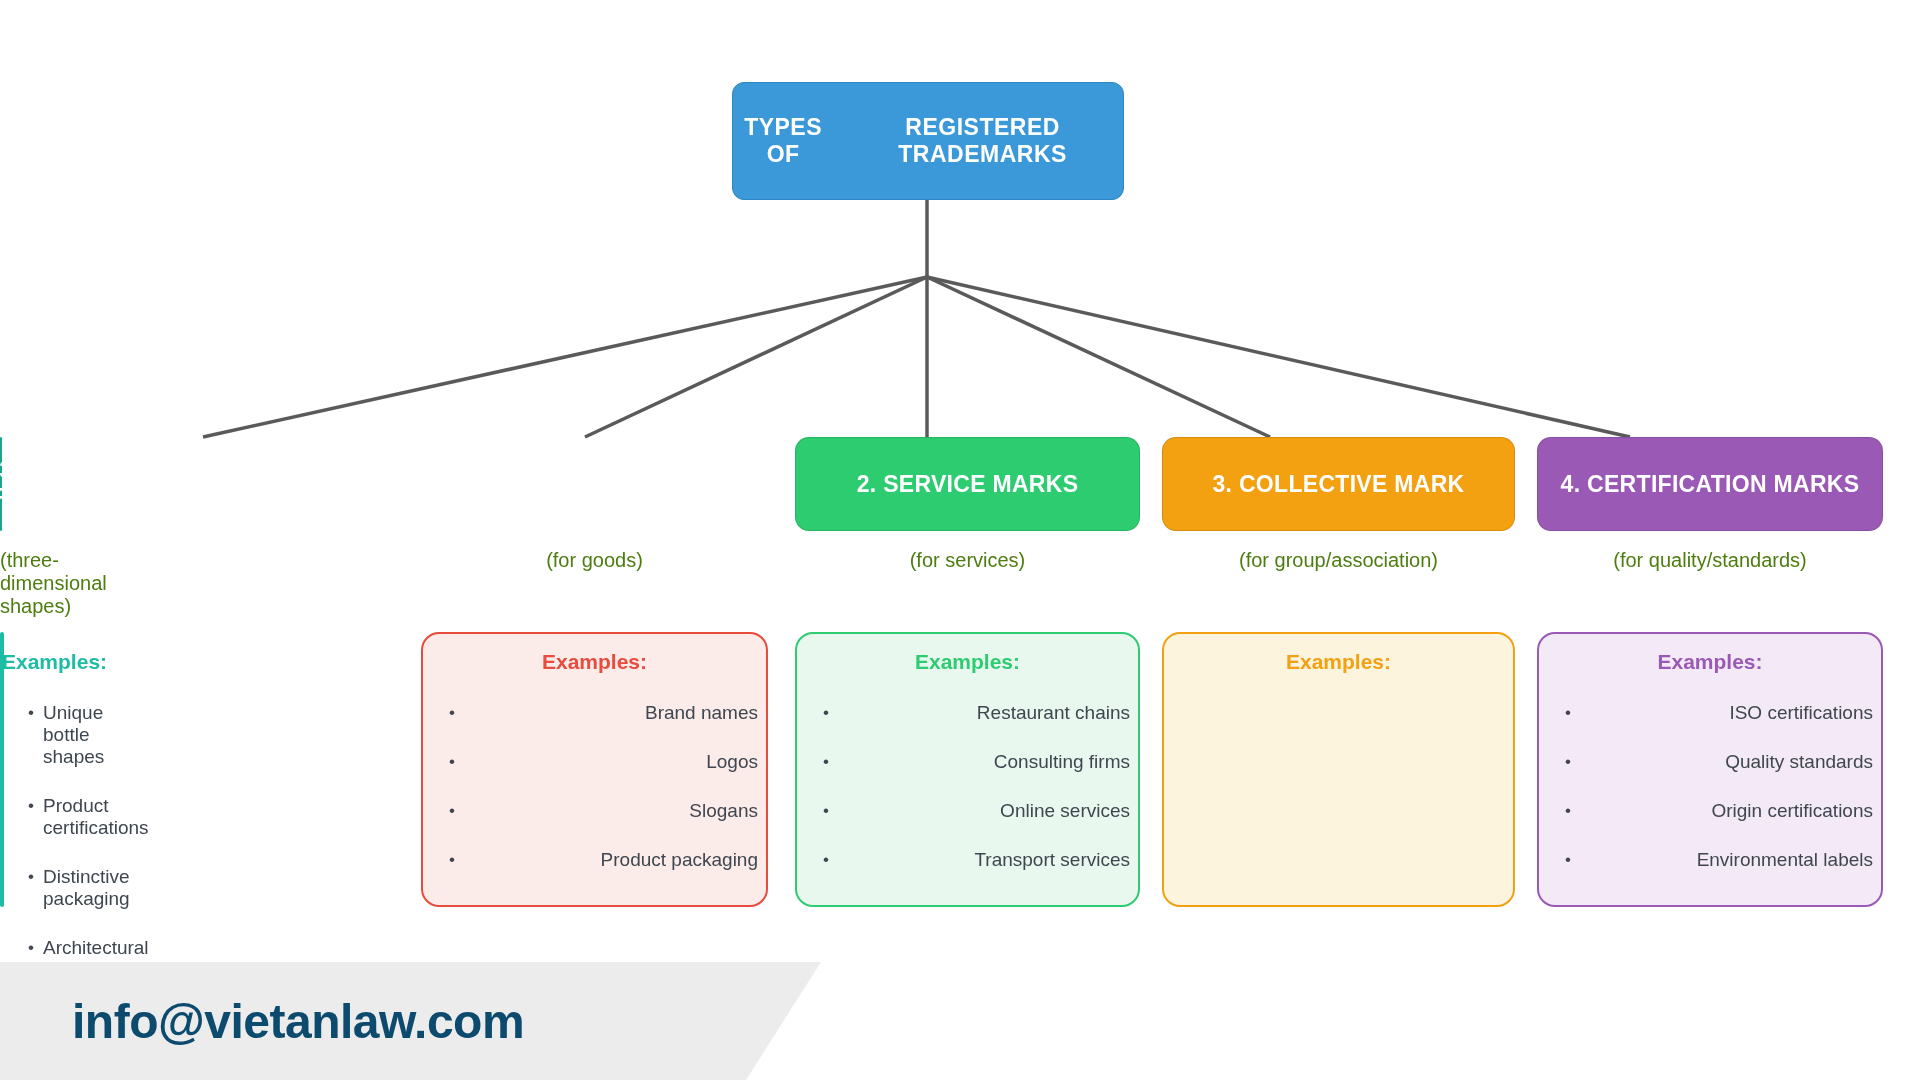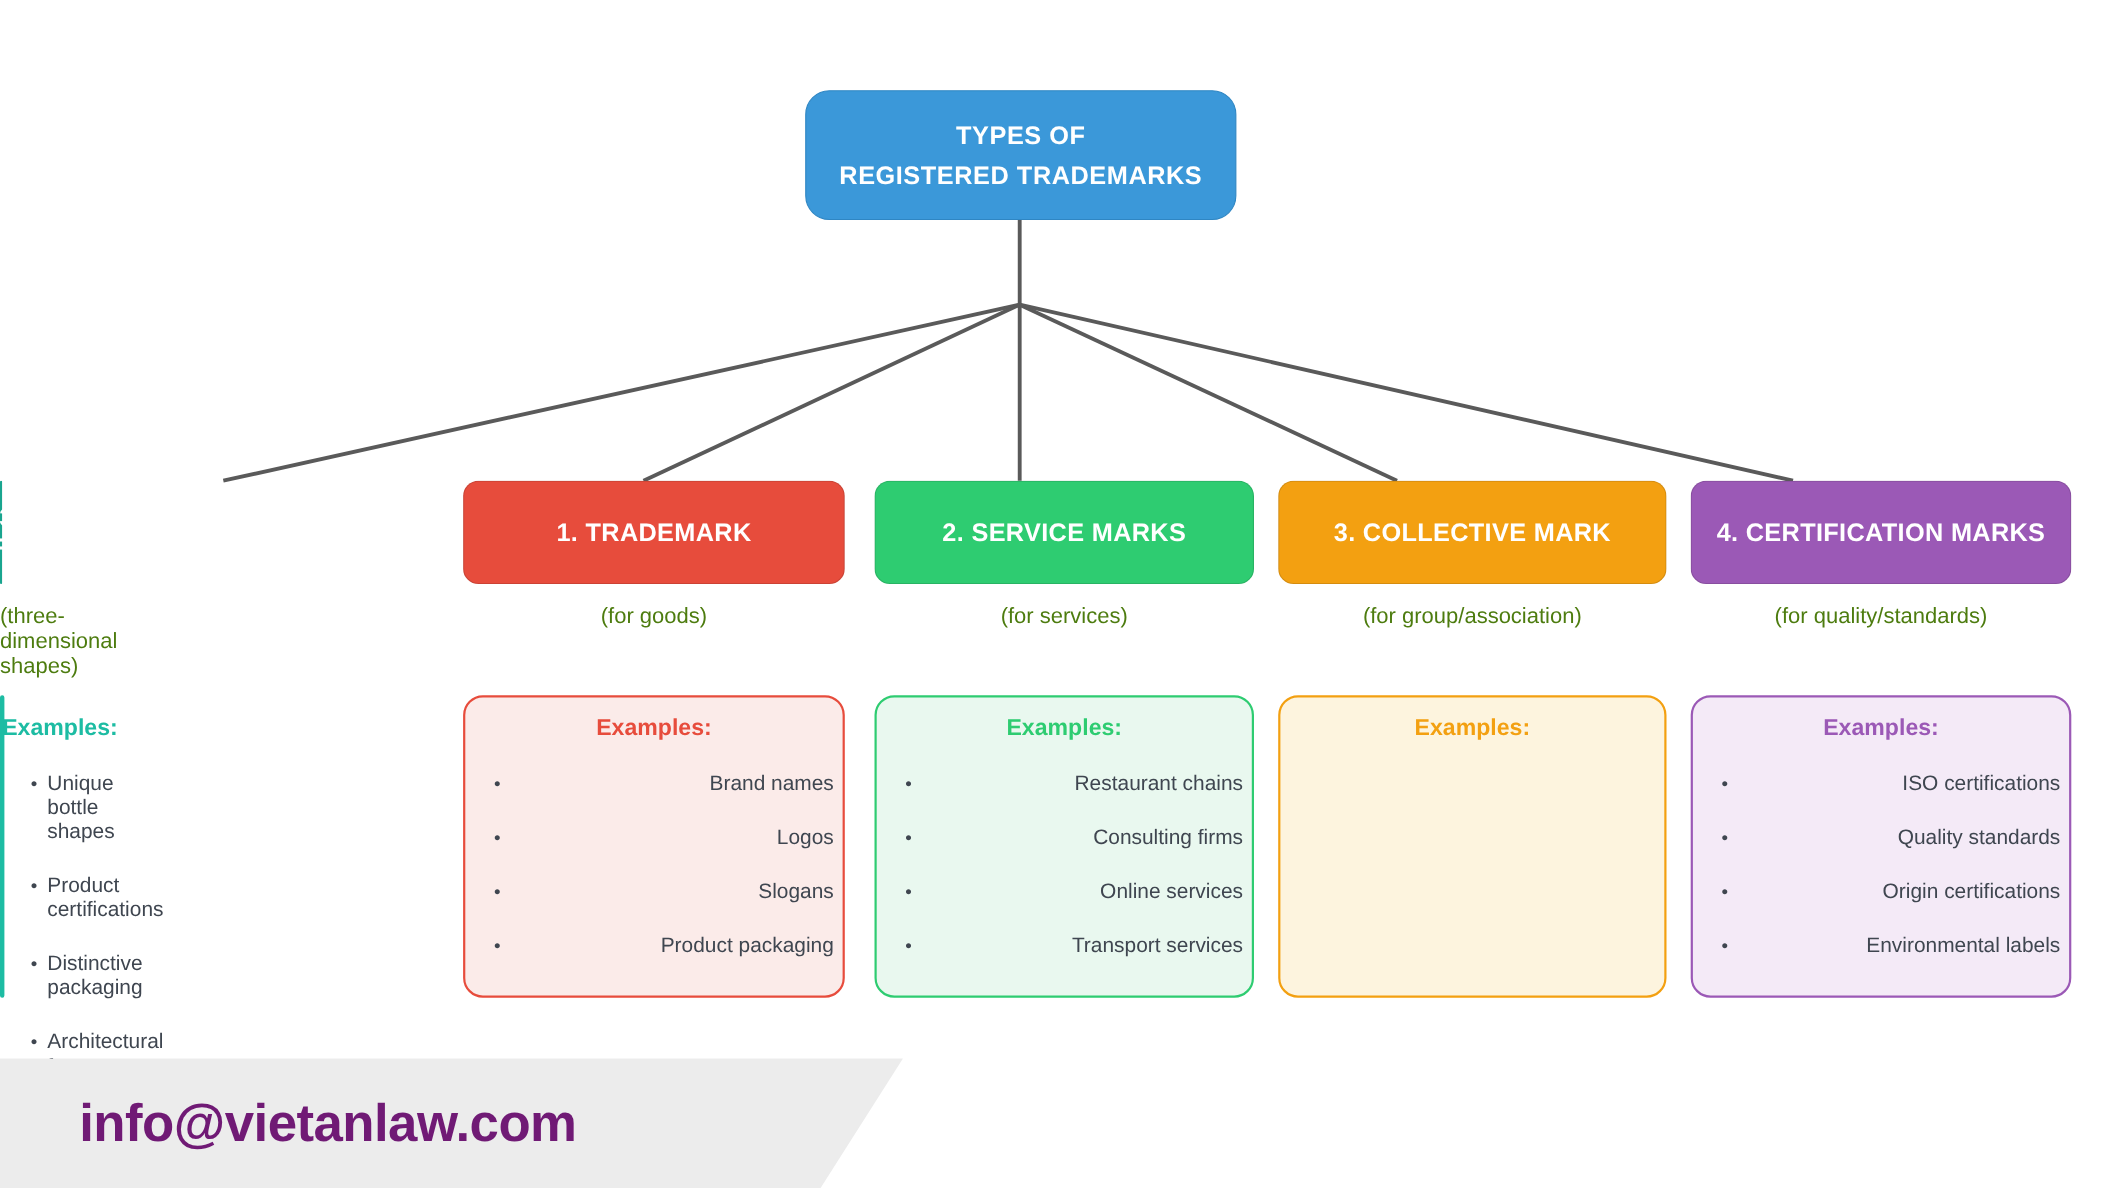--- a/index.html
+++ b/index.html
@@ -12,8 +12,8 @@
   
   .root-node{
     position:absolute;left:732px;top:82px;width:390px;height:116px;
-    background:#3b98d9;border:1px solid #2f86c3;border-radius:22px;
-    display:flex;flex-direction:column;align-items:center;justify-content:center;
+    background:#3b98d9;border:1px solid #2f86c3;border-radius:12px;
+    display:flex;flex-direction:row;align-items:center;justify-content:center;
     gap:9px;color:#ffffff;font-weight:bold;font-size:23px;letter-spacing:0.5px;
     text-align:center;
   }

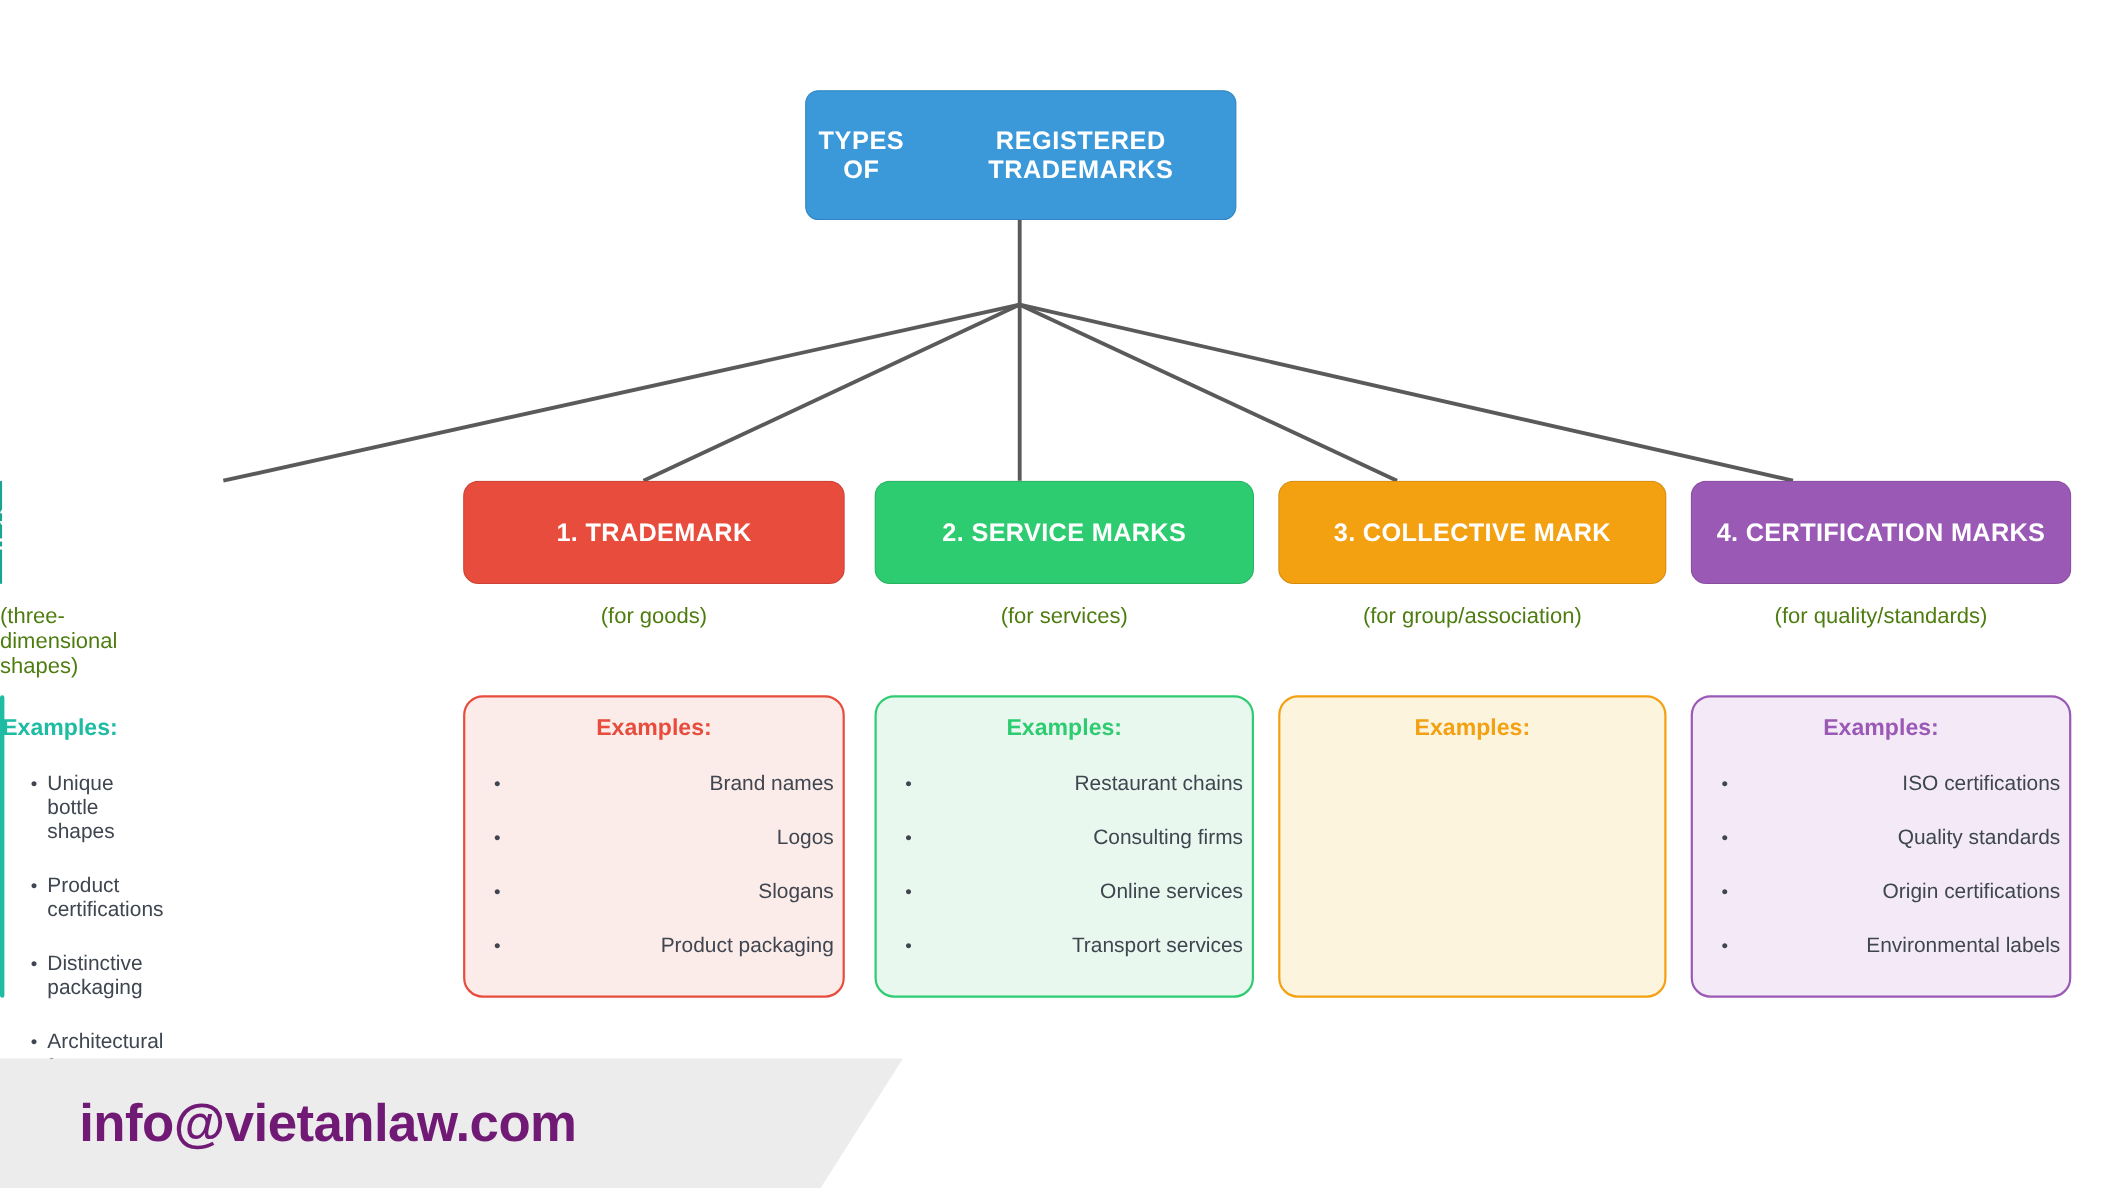--- a/index.html
+++ b/index.html
@@ -84,9 +84,6 @@
   </div>
 
   <div class="col" style="--accent: #e74c3c; --light: #fbebe9;">
-    <div class="cat-box">
-      <span>1. TRADEMARK</span>
-    </div>
     <div class="caption">(for goods)</div>
     <div class="ex-box">
       <div class="ex-head">Examples:</div>

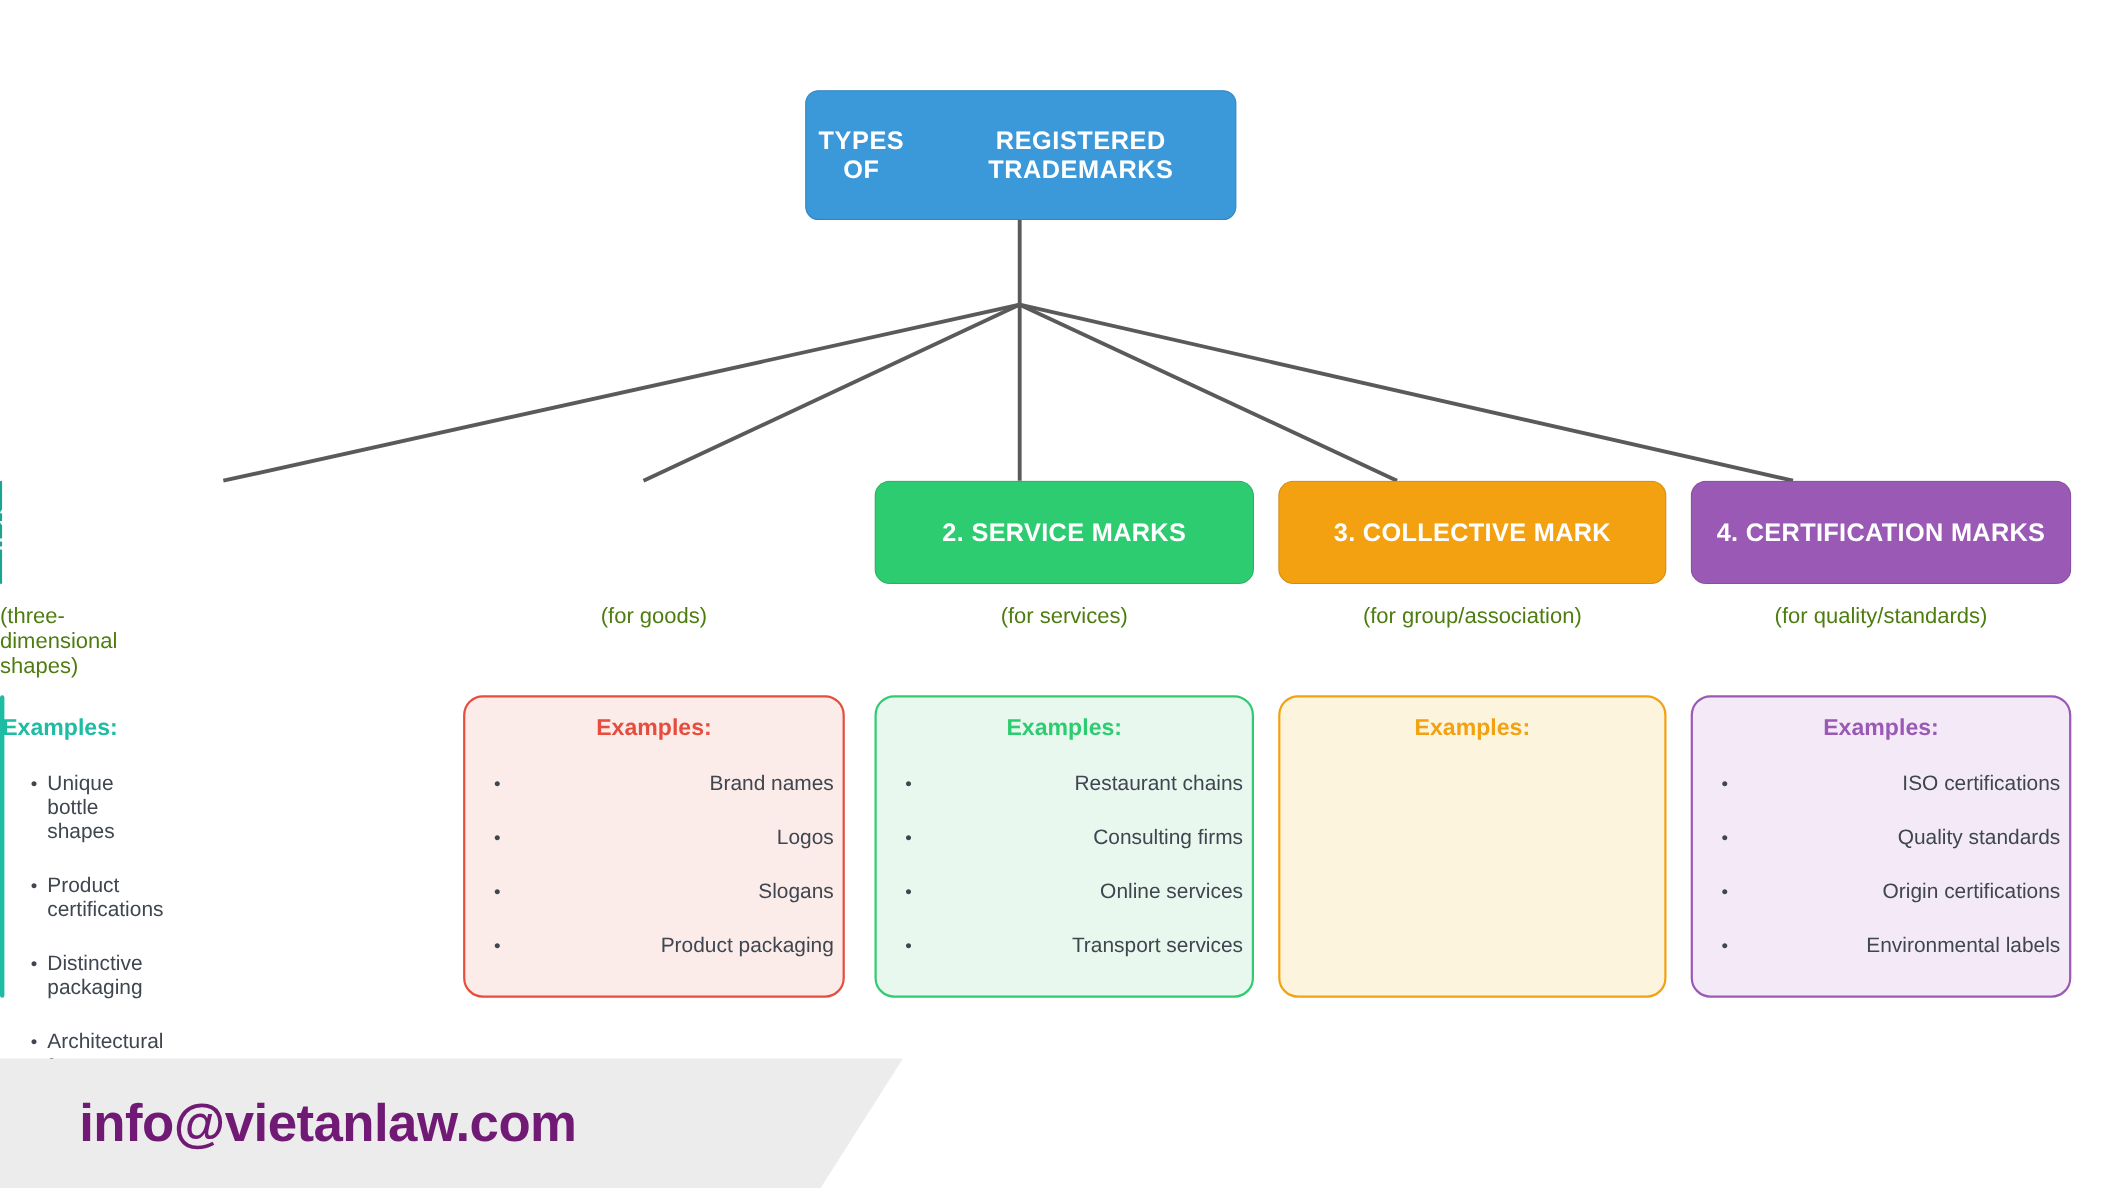--- a/index.html
+++ b/index.html
@@ -62,7 +62,7 @@
     display:flex;align-items:center;padding-left:72px;box-sizing:border-box;
   }
   .footer-email{
-    font-weight:bold;font-size:48px;color:#701a75;letter-spacing:-0.5px;
+    font-weight:bold;font-size:48px;color:#0c4a6e;letter-spacing:-0.5px;
   }
 </style>
 </head>

